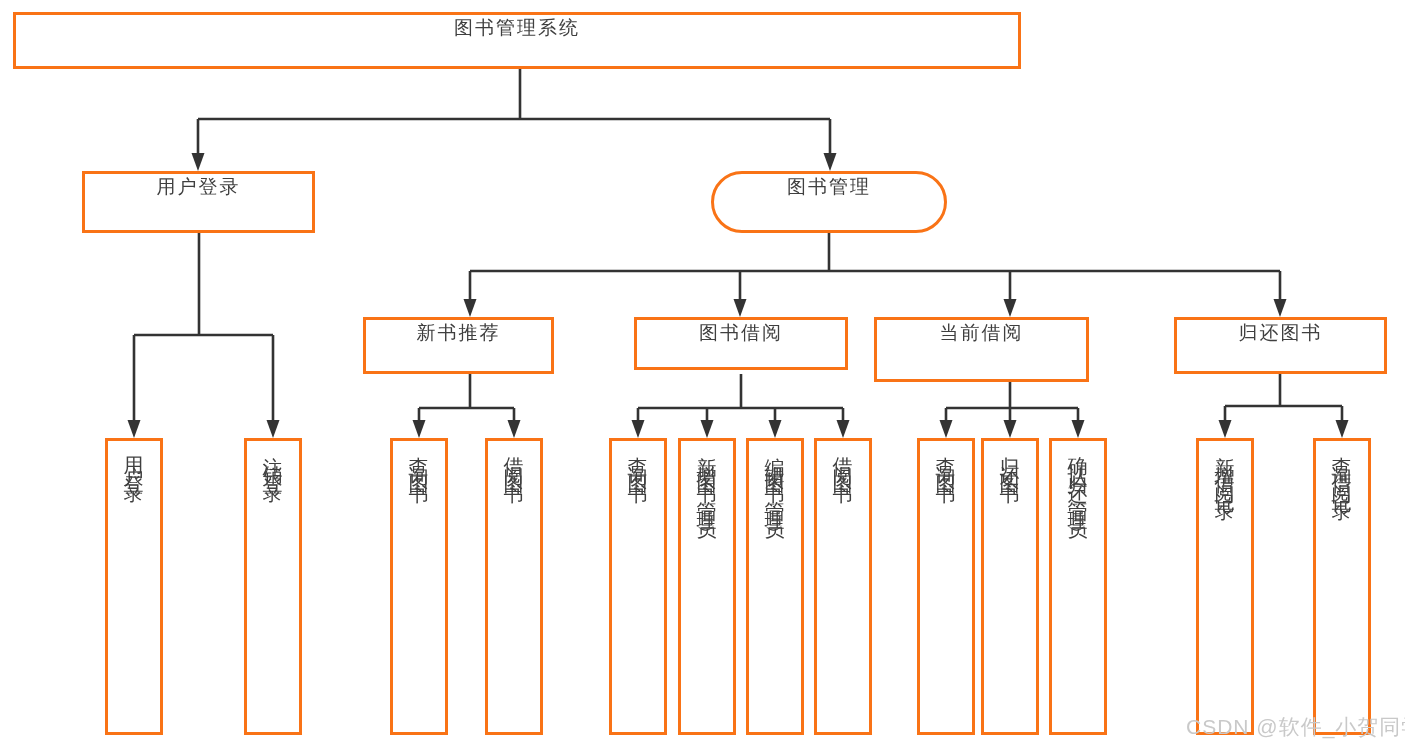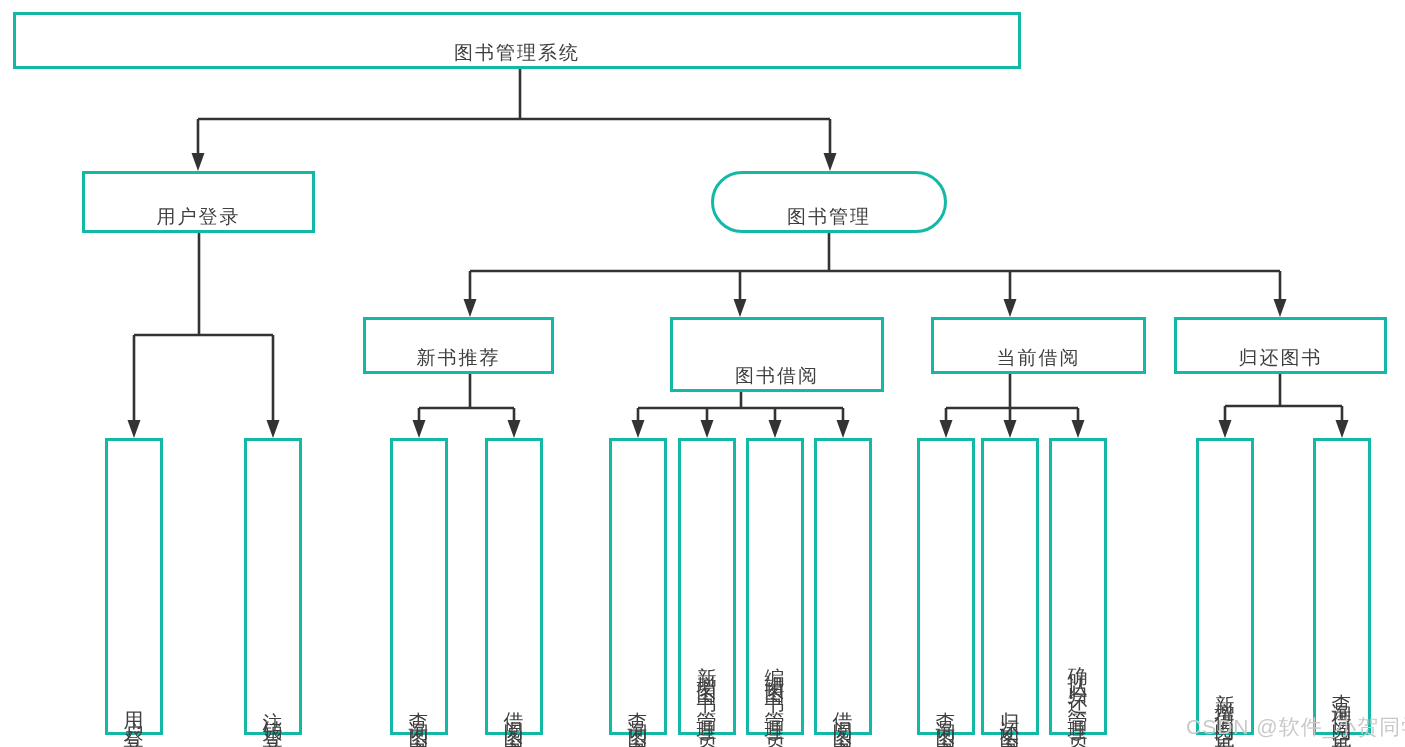--- a/index.html
+++ b/index.html
@@ -15,8 +15,8 @@
     position:absolute;
     box-sizing:border-box;
     background:#ffffff;
-    border:3px solid #14b8a6;
-    display:flex;align-items:flex-end;justify-content:center;
+    border:3px solid #f97316;
+    display:flex;align-items:flex-start;justify-content:center;
     color:#3f3f3f;
   }
   .hbox{font-size:19px;letter-spacing:2px;}

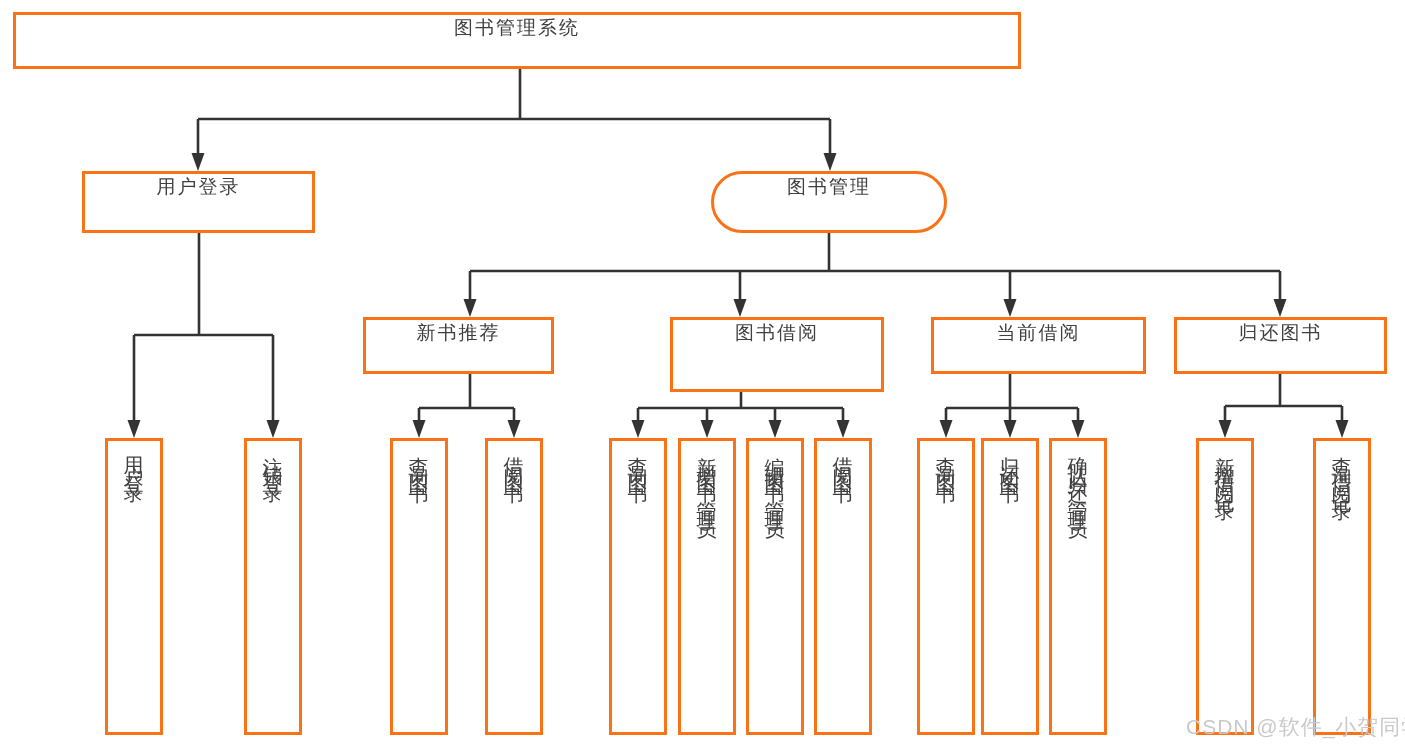--- a/index.html
+++ b/index.html
@@ -97,7 +97,7 @@
   <div class="node hbox" style="left:363px;top:317px;width:191px;height:57px;">
     <span>新书推荐</span>
   </div>
-  <div class="node hbox" style="left:634px;top:317px;width:214px;height:75px;margin-left:36px;">
+  <div class="node hbox" style="left:634px;top:317px;width:214px;height:53px;">
     <span>图书借阅</span>
   </div>
   <div class="node hbox" style="left:931px;top:317px;width:215px;height:57px;">

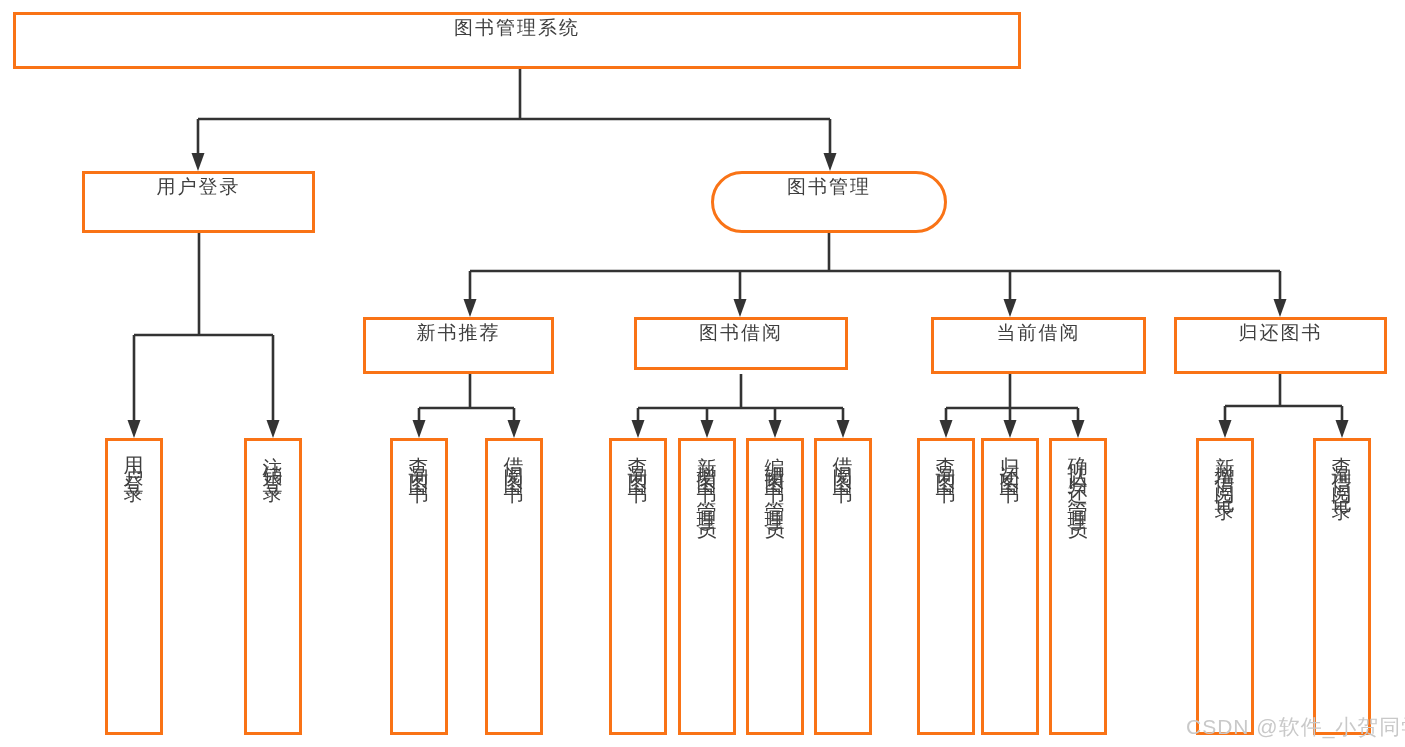--- a/index.html
+++ b/index.html
@@ -100,7 +100,7 @@
   <div class="node hbox" style="left:634px;top:317px;width:214px;height:53px;">
     <span>图书借阅</span>
   </div>
-  <div class="node hbox" style="left:931px;top:317px;width:215px;height:57px;">
+  <div class="node hbox" style="left:874px;top:317px;width:215px;height:65px;">
     <span>当前借阅</span>
   </div>
   <div class="node hbox" style="left:1174px;top:317px;width:213px;height:57px;">

